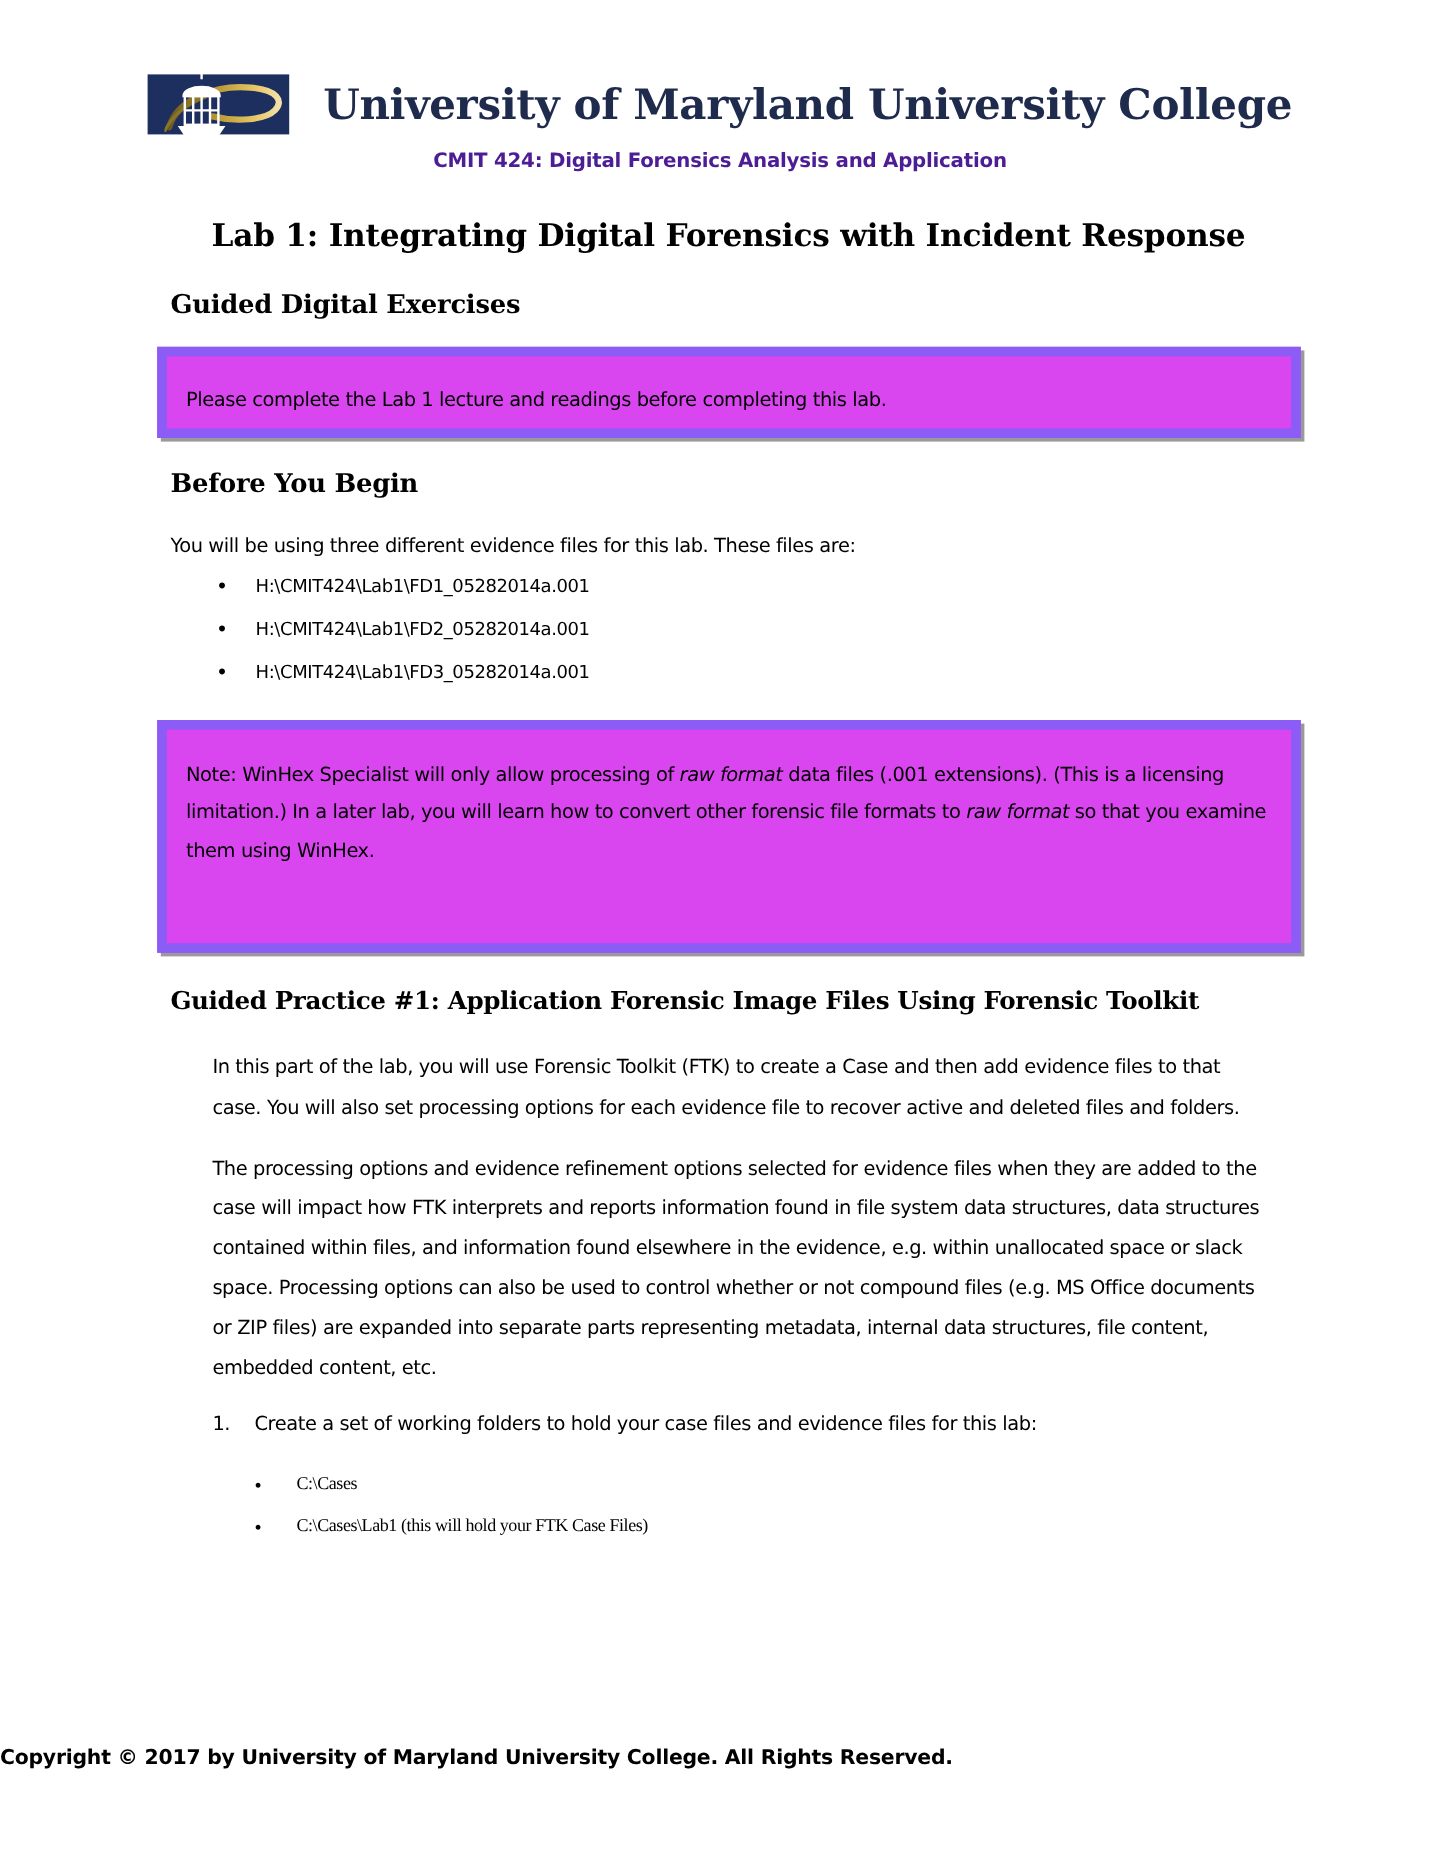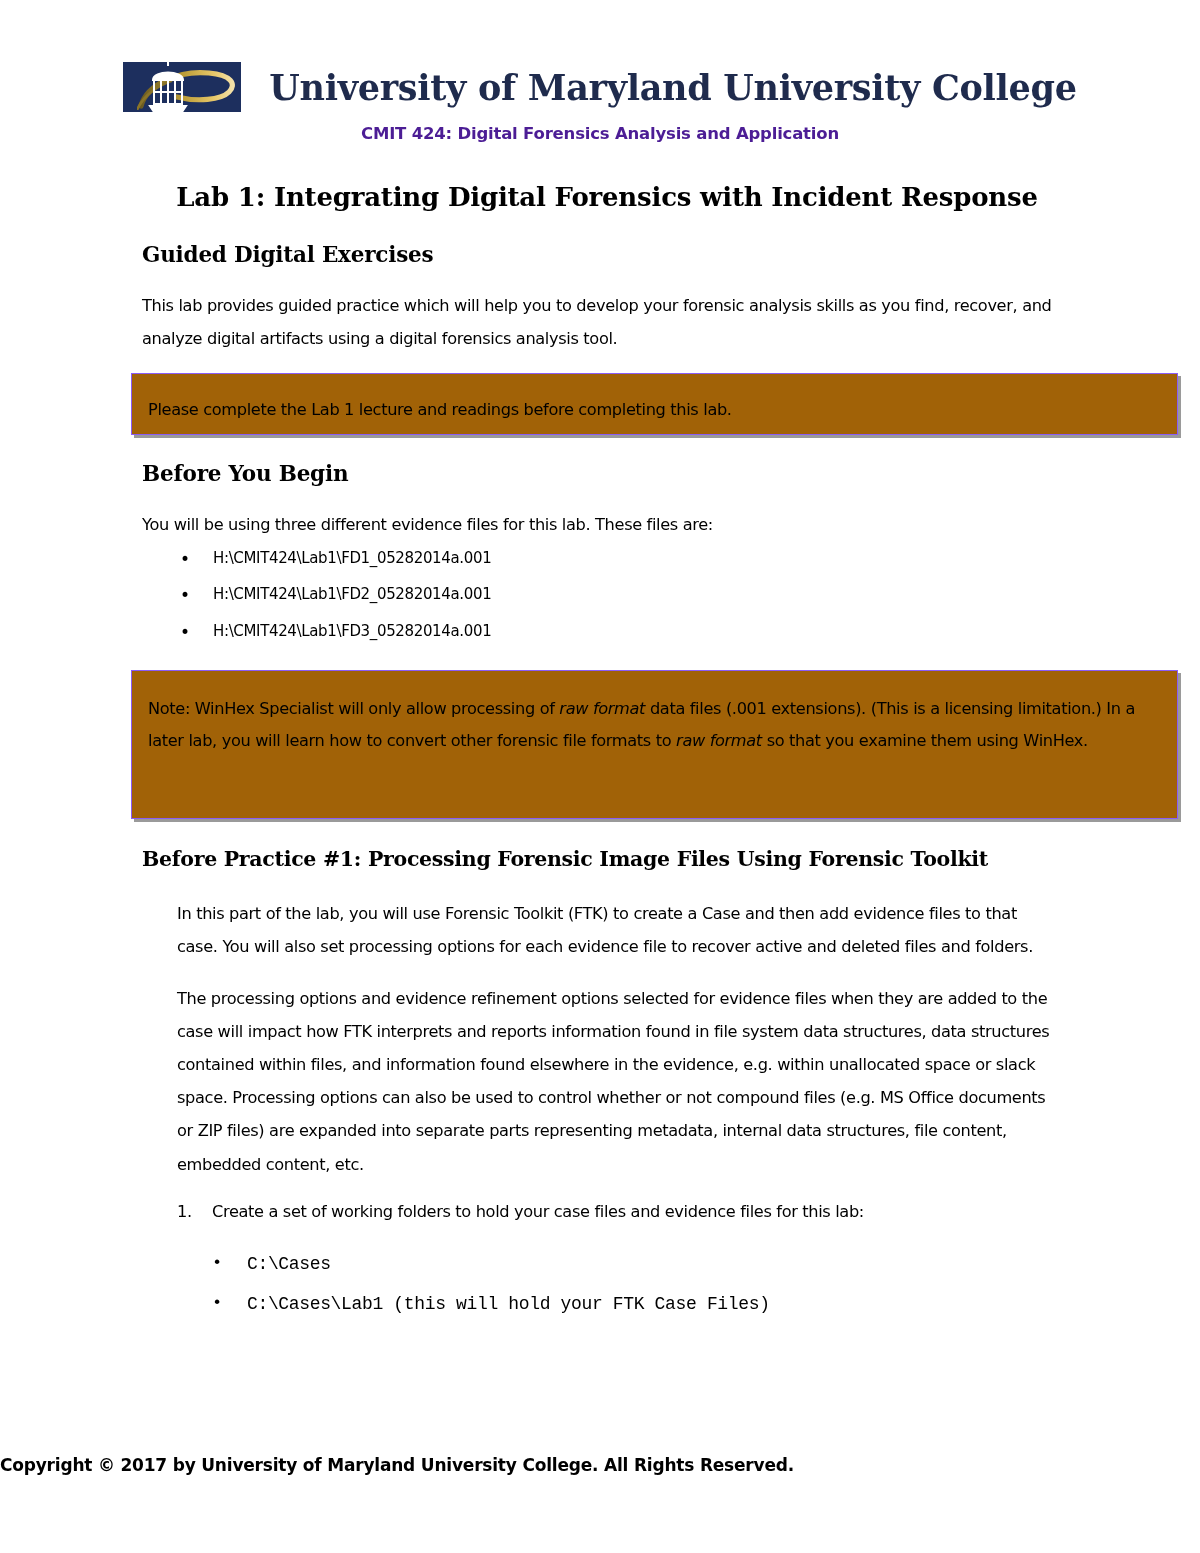--- a/index.html
+++ b/index.html
@@ -275,7 +275,6 @@
 
     <h2 class="section">Guided Digital Exercises</h2>
 
-    <p class="body">This lab provides guided practice which will help you to develop your forensic analysis skills as you find, recover, and analyze digital artifacts using a digital forensics analysis tool.</p>
 
     <div class="callout short">
       <p class="cal-text">Please complete the Lab 1 lecture and readings before completing this lab.</p>

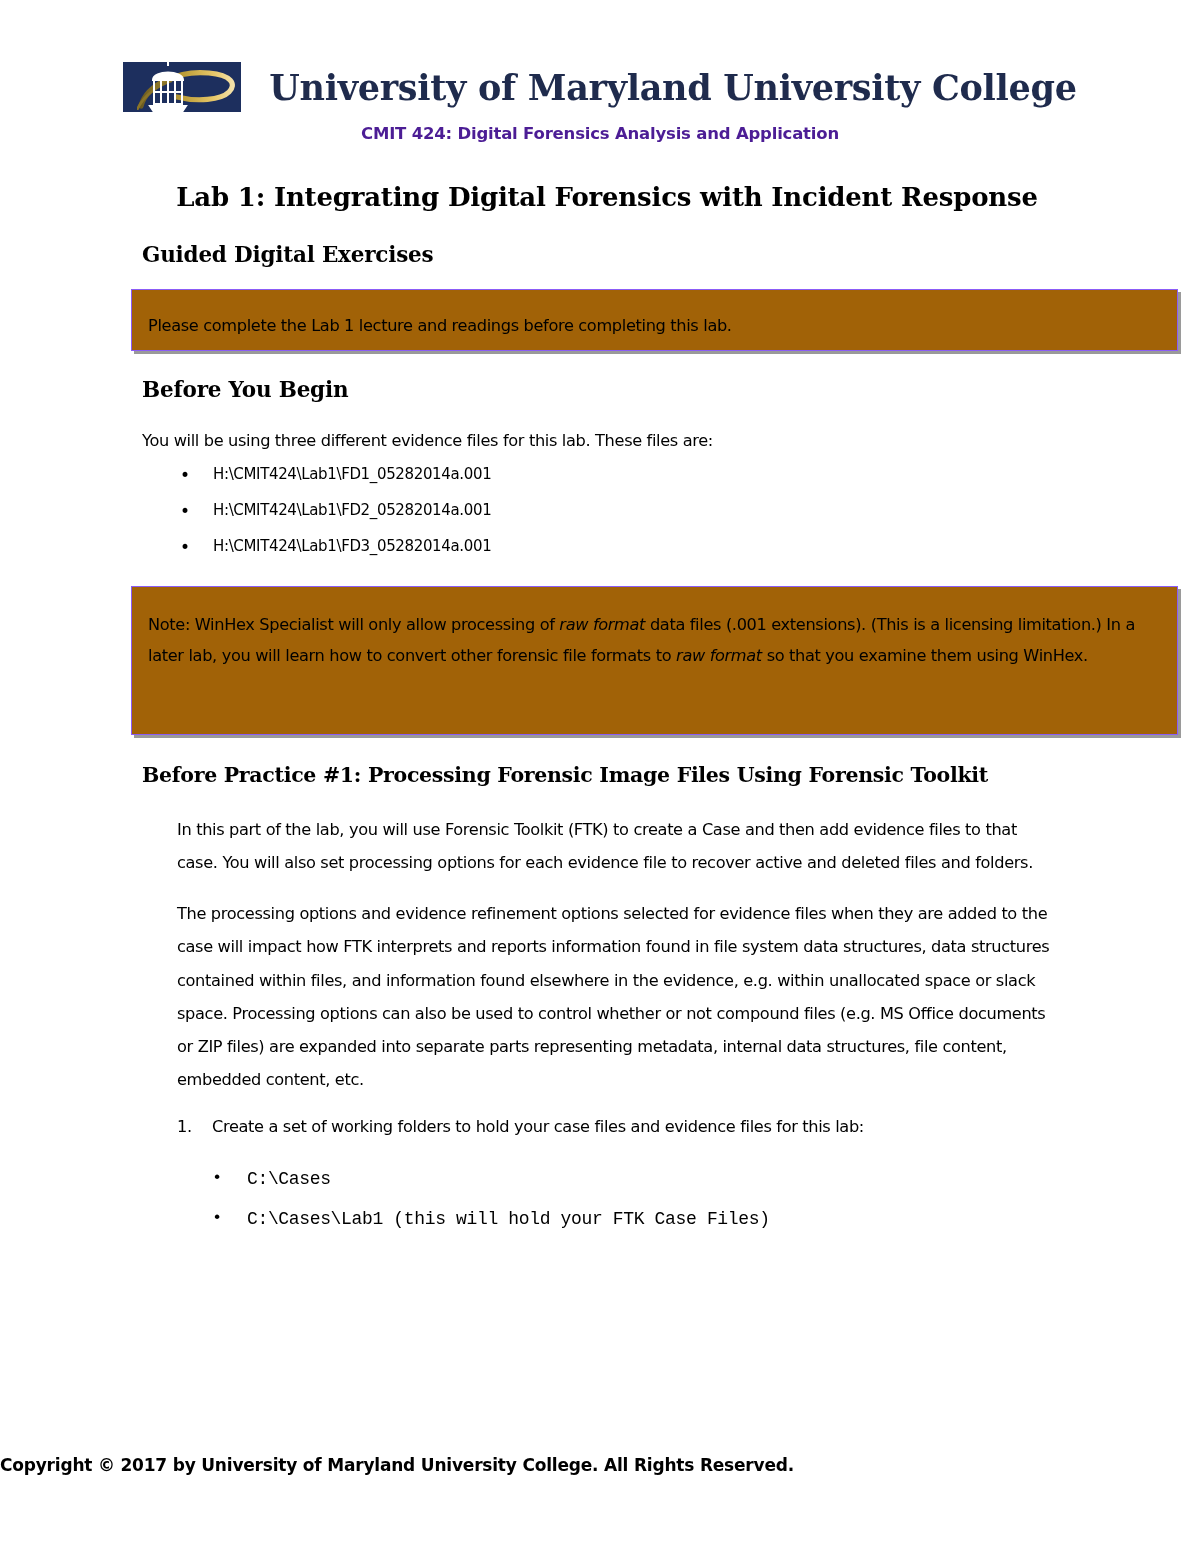--- a/index.html
+++ b/index.html
@@ -131,12 +131,12 @@
   
   .callout {
     position: relative;
-    background: #a16207;
-    border: 1px solid #8b5cf6;
+    background: #d946ef;
+    border: 8px solid #8b5cf6;
     box-shadow: 3px 3px 0 0 #9a9a9a;
     box-sizing: border-box;
     margin: 0 0 20px 0;
-    width: 1047px;
+    width: 953px;
     margin-left: -11px;
   }
   .callout .cal-text {

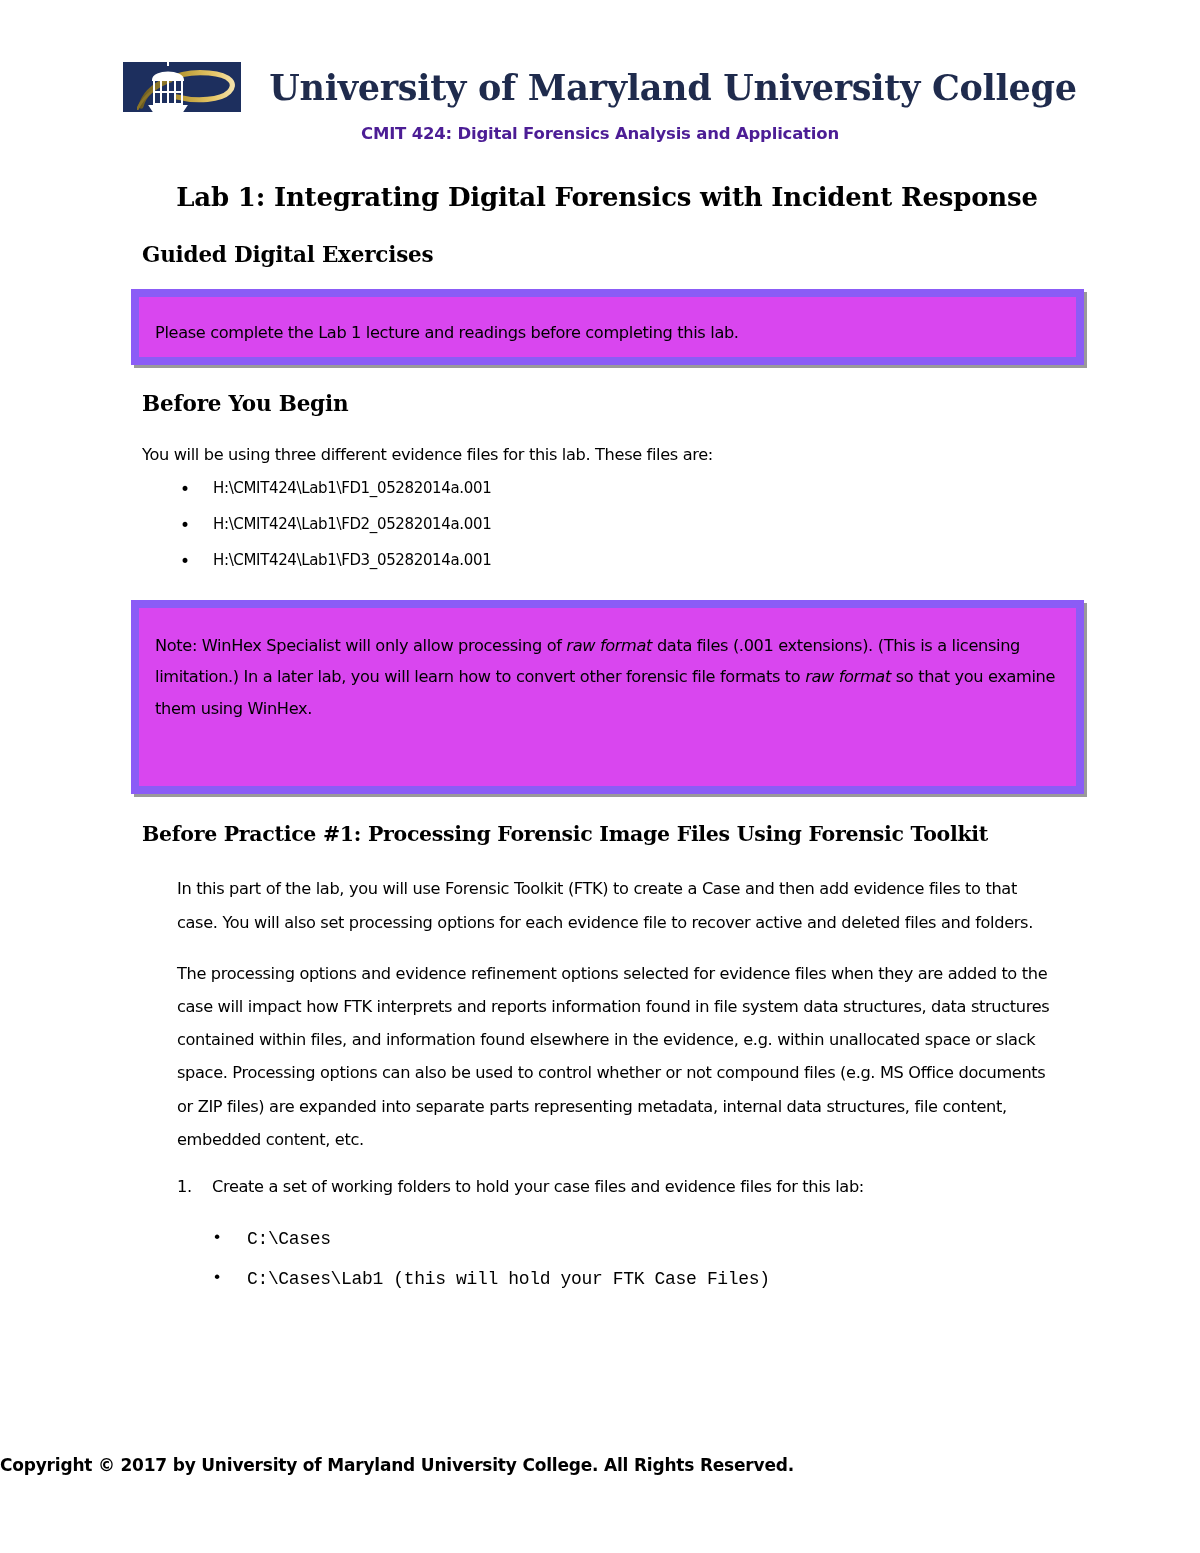--- a/index.html
+++ b/index.html
@@ -294,7 +294,7 @@
       <p class="cal-text"><span>Note: WinHex Specialist will only allow processing of </span><em>raw format</em><span> data files (.001 extensions). (This is a licensing limitation.) In a later lab, you will learn how to convert other forensic file formats to </span><em>raw format</em><span> so that you examine them using WinHex.</span></p>
     </div>
 
-    <h2 class="gp-heading" style="margin-top:28px;">Before Practice #1: Processing Forensic Image Files Using Forensic Toolkit</h2>
+    <h2 class="gp-heading" style="margin-top:28px;">Guided Practice #1: Application Forensic Image Files Using Forensic Toolkit</h2>
 
     <p class="body indent">In this part of the lab, you will use Forensic Toolkit (FTK) to create a Case and then add evidence files to that case. You will also set processing options for each evidence file to recover active and deleted files and folders.</p>
 

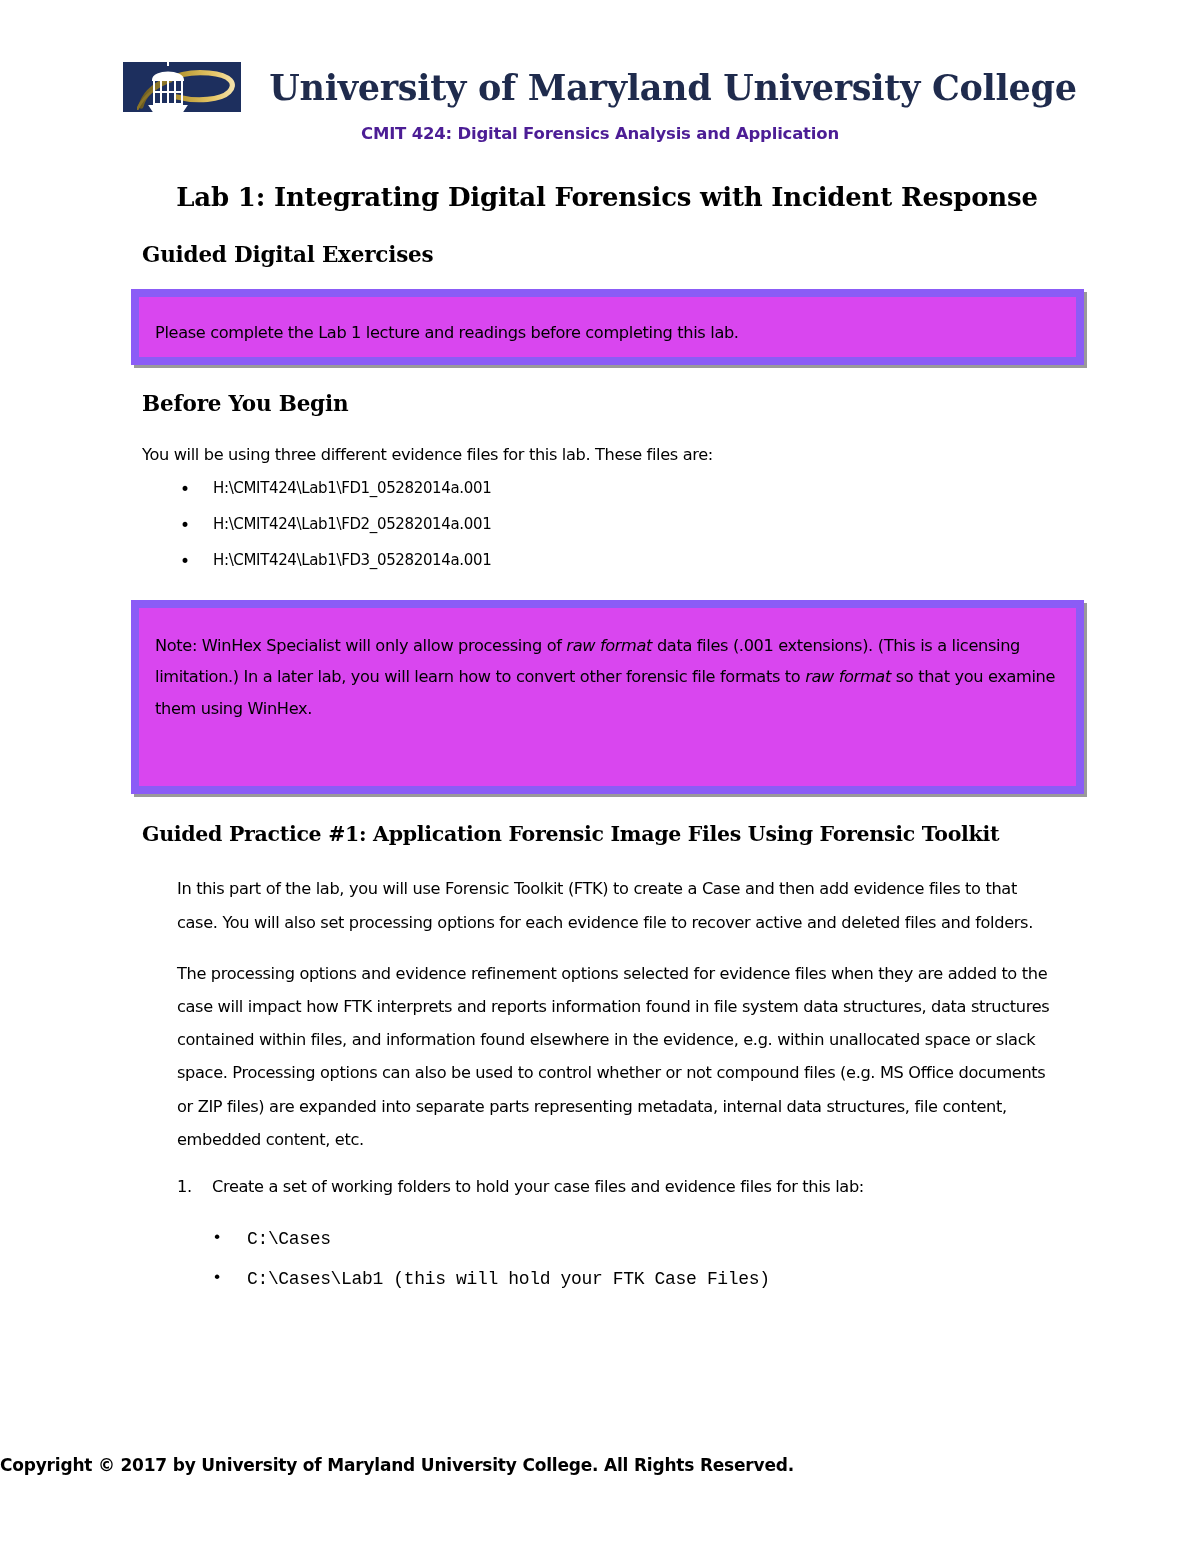--- a/index.html
+++ b/index.html
@@ -204,8 +204,8 @@
   }
   ul.subbullets li {
     position: relative;
-    font-family: Liberation Mono, monospace;
-    font-size: 18px;
+    font-family: Liberation Serif, serif;
+    font-size: 15px;
     line-height: 1.5;
     letter-spacing: -0.35px;
     padding: 0 0 13px 35px;

